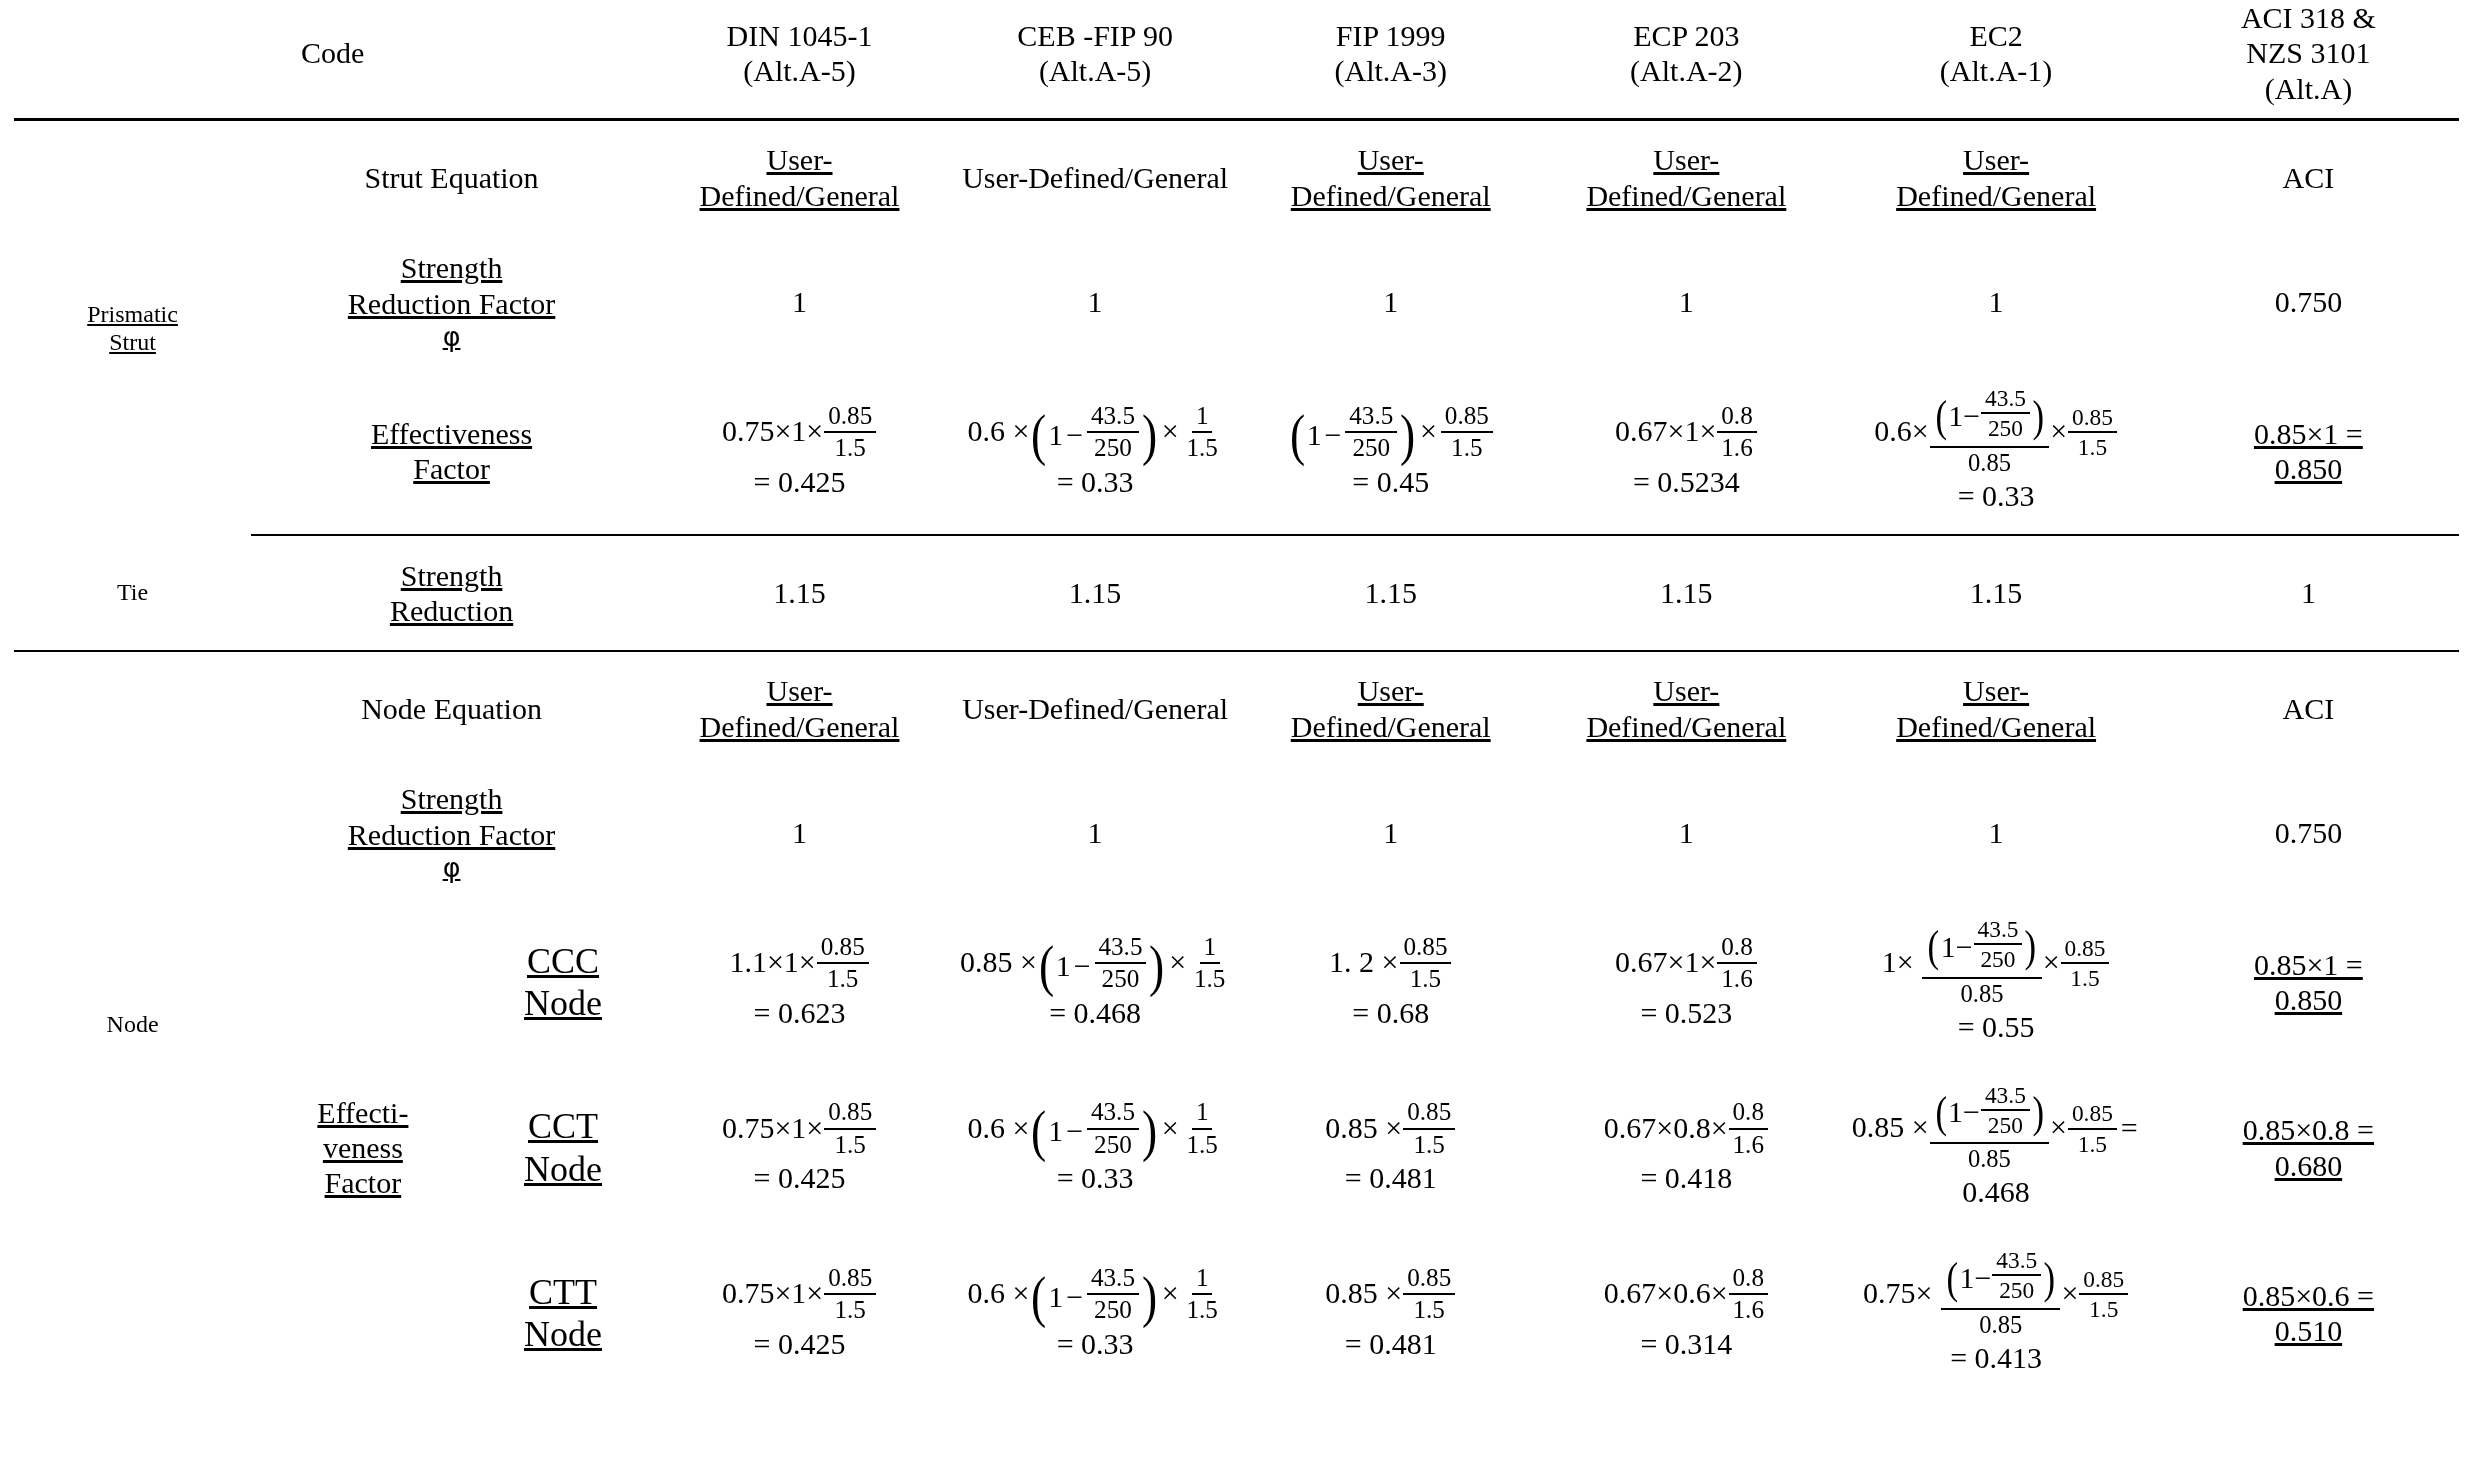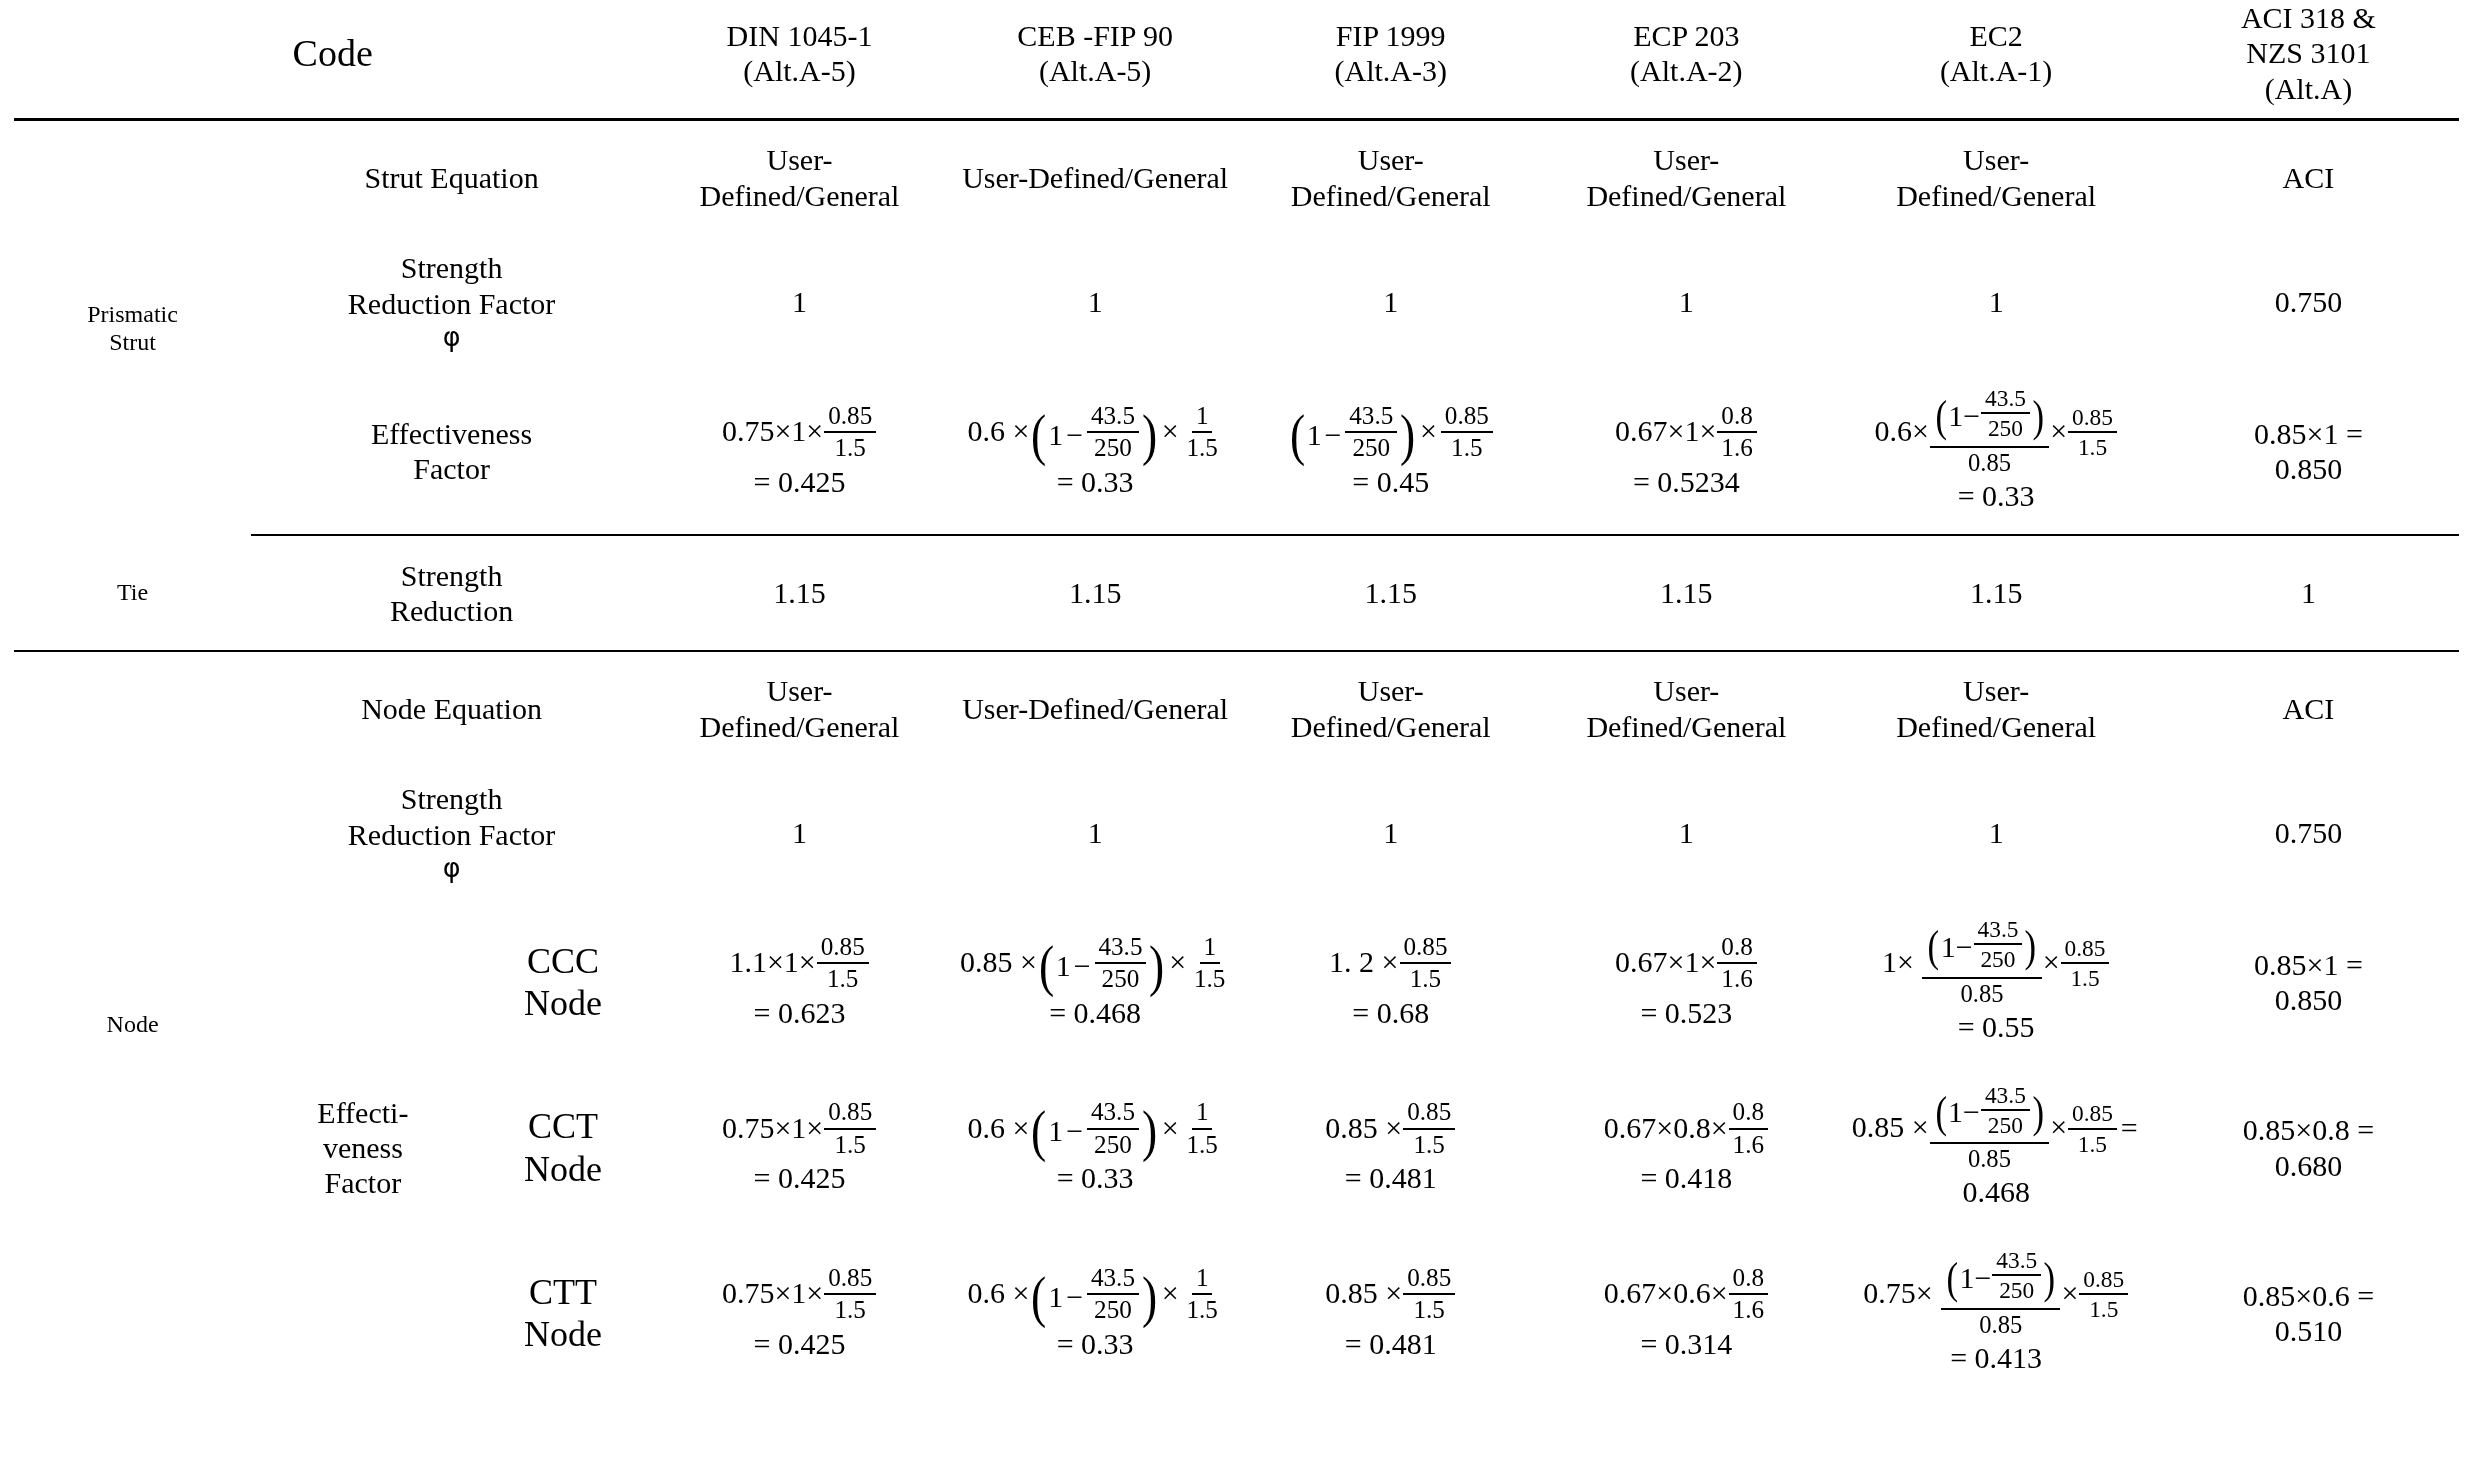--- a/index.html
+++ b/index.html
@@ -54,7 +54,7 @@
 
   
   .hdr-code {
-    font-size: 38px;
+    font-size: 30px;
     padding-bottom: 11.7px !important;
   }
   .hdr-col {

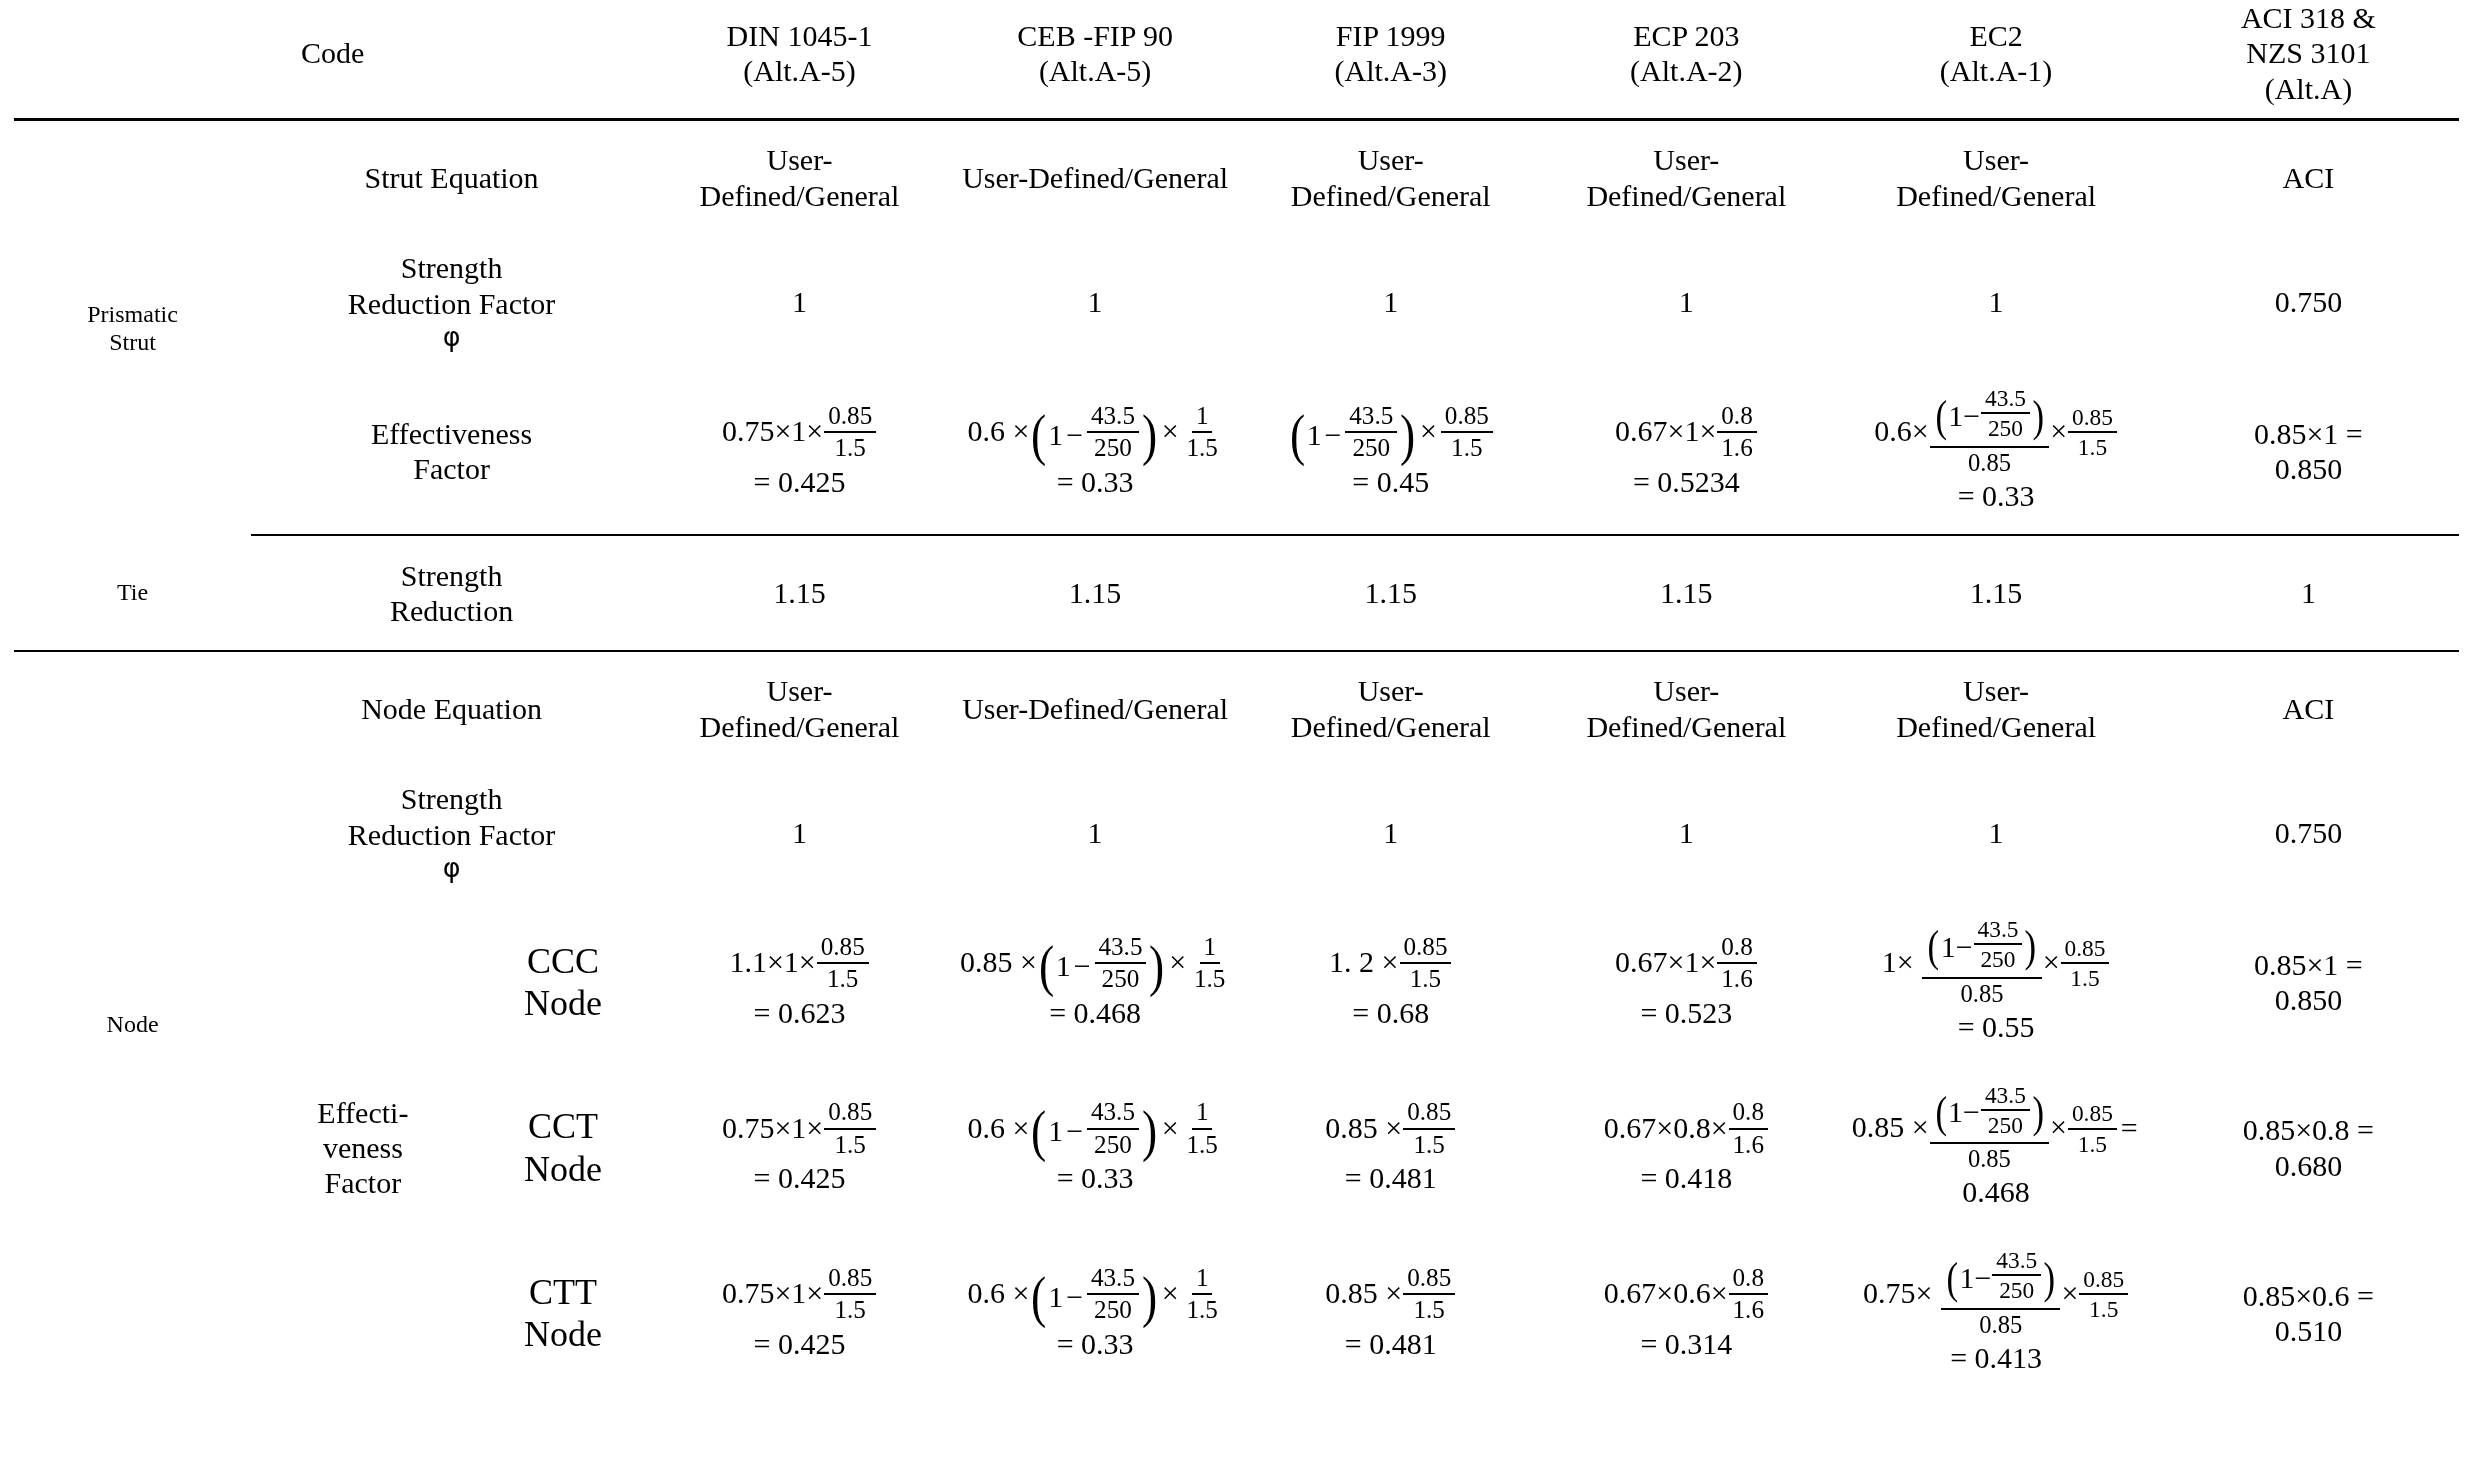--- a/index.html
+++ b/index.html
@@ -73,7 +73,7 @@
   td.pad-s { padding-top: 15.6px !important; padding-bottom: 15.6px !important; }
   td.pad-m { padding-top: 21.5px !important; padding-bottom: 21.5px !important; }
 
-  .two-line { display: block; }
+  .two-line { display: block; text-decoration: underline; }
 
   
   .m {

